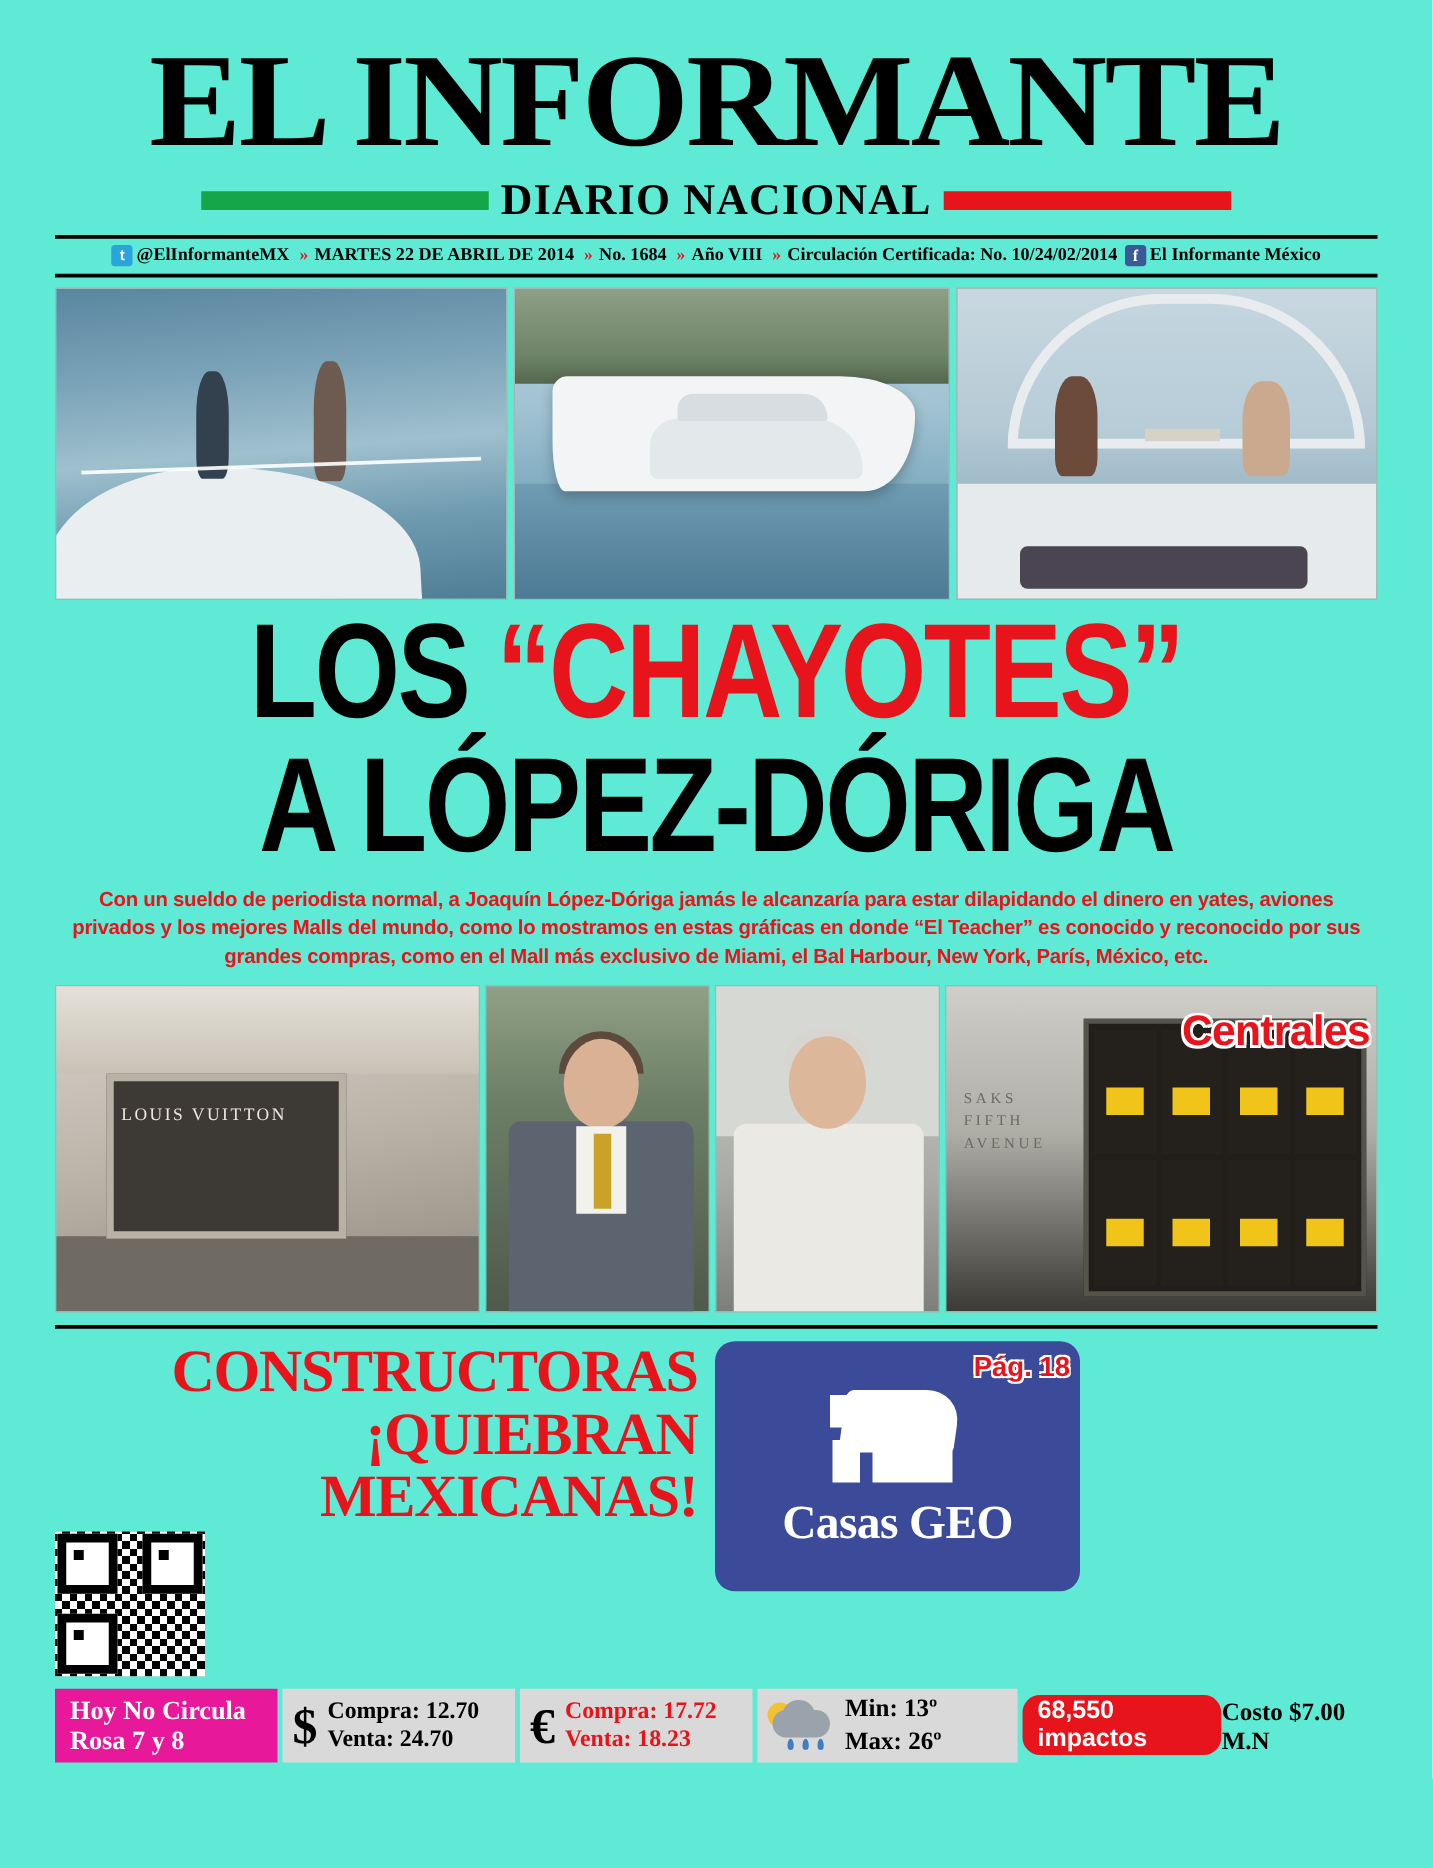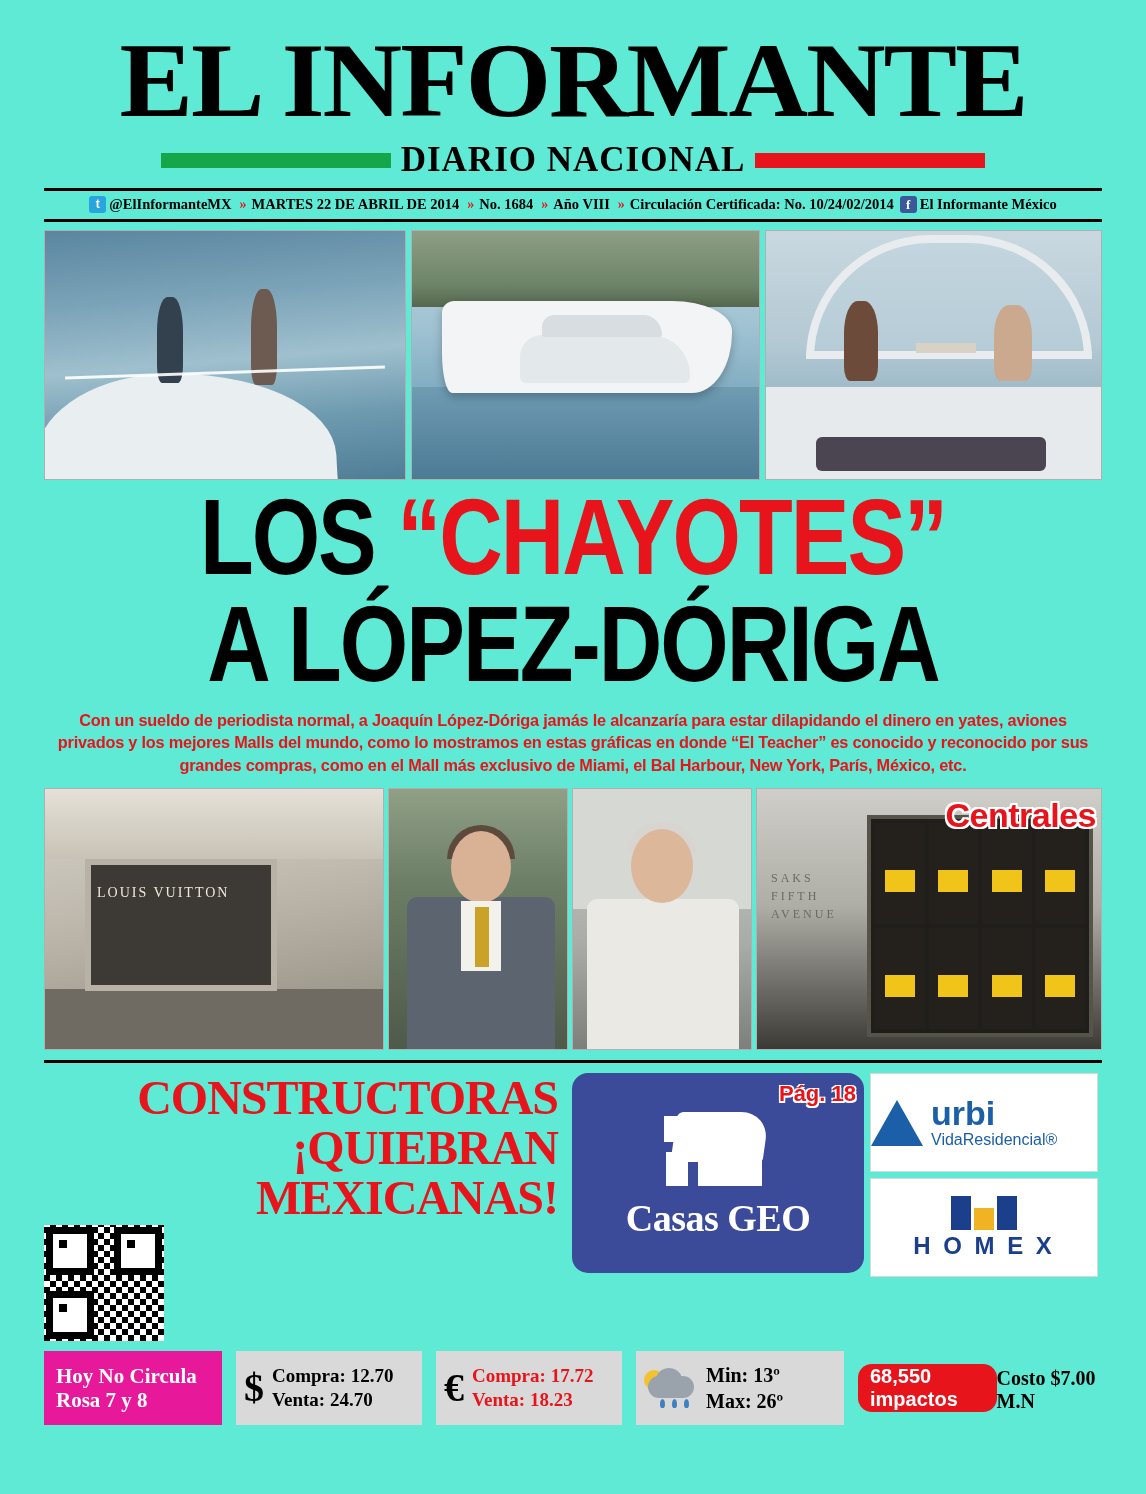--- a/index.html
+++ b/index.html
@@ -286,7 +286,7 @@
   }
   .centrales {
     position: absolute;
-    right: 6px; top: 8px;
+    right: 6px; top: 18px;
     z-index: 9;
     color: #e8141b;
     font-family: "Liberation Sans", sans-serif;

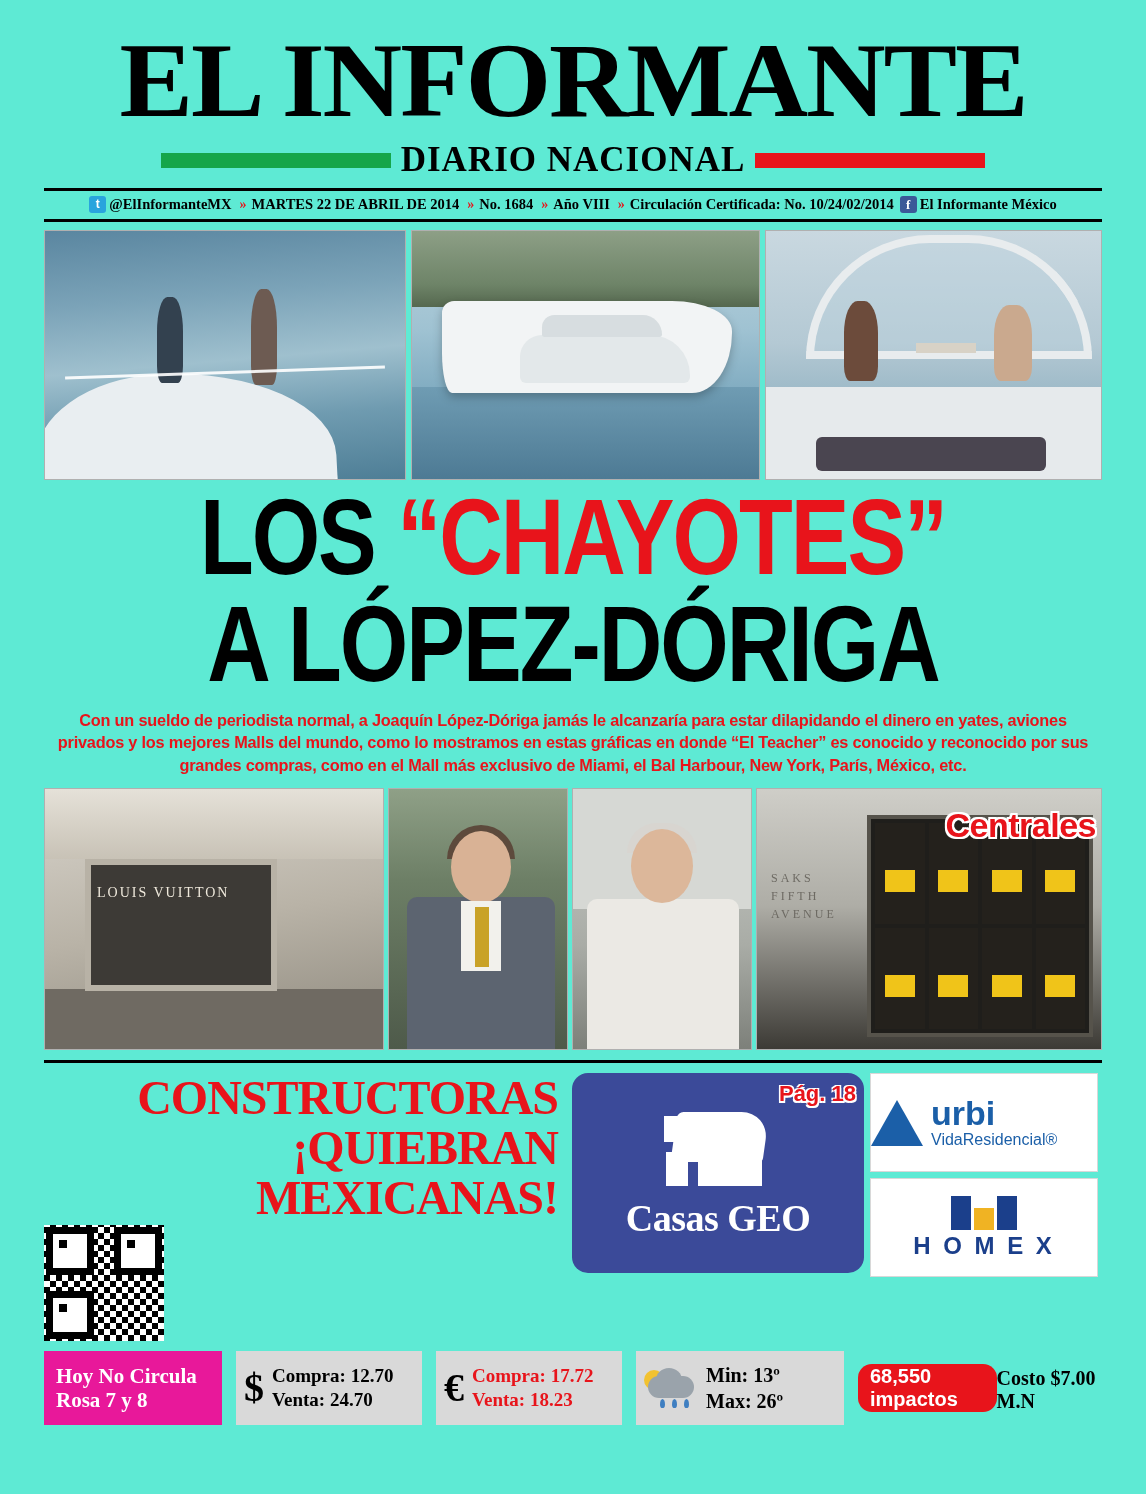--- a/index.html
+++ b/index.html
@@ -580,23 +580,6 @@
         </div>
         <div class="geo-text">Casas GEO</div>
       </div>
-      <div class="ad-col">
-        <div class="ad-urbi">
-          <span class="urbi-tri"></span>
-          <span class="urbi-txt">
-            <span class="t1">urbi</span>
-            <span class="t2">VidaResidencial®</span>
-          </span>
-        </div>
-        <div class="ad-homex">
-          <span class="homex-mark">
-            <span class="b1"></span>
-            <span class="b2"></span>
-            <span class="b3"></span>
-          </span>
-          <span class="homex-txt">H O M E X</span>
-        </div>
-      </div>
     </div>
   </div>
 

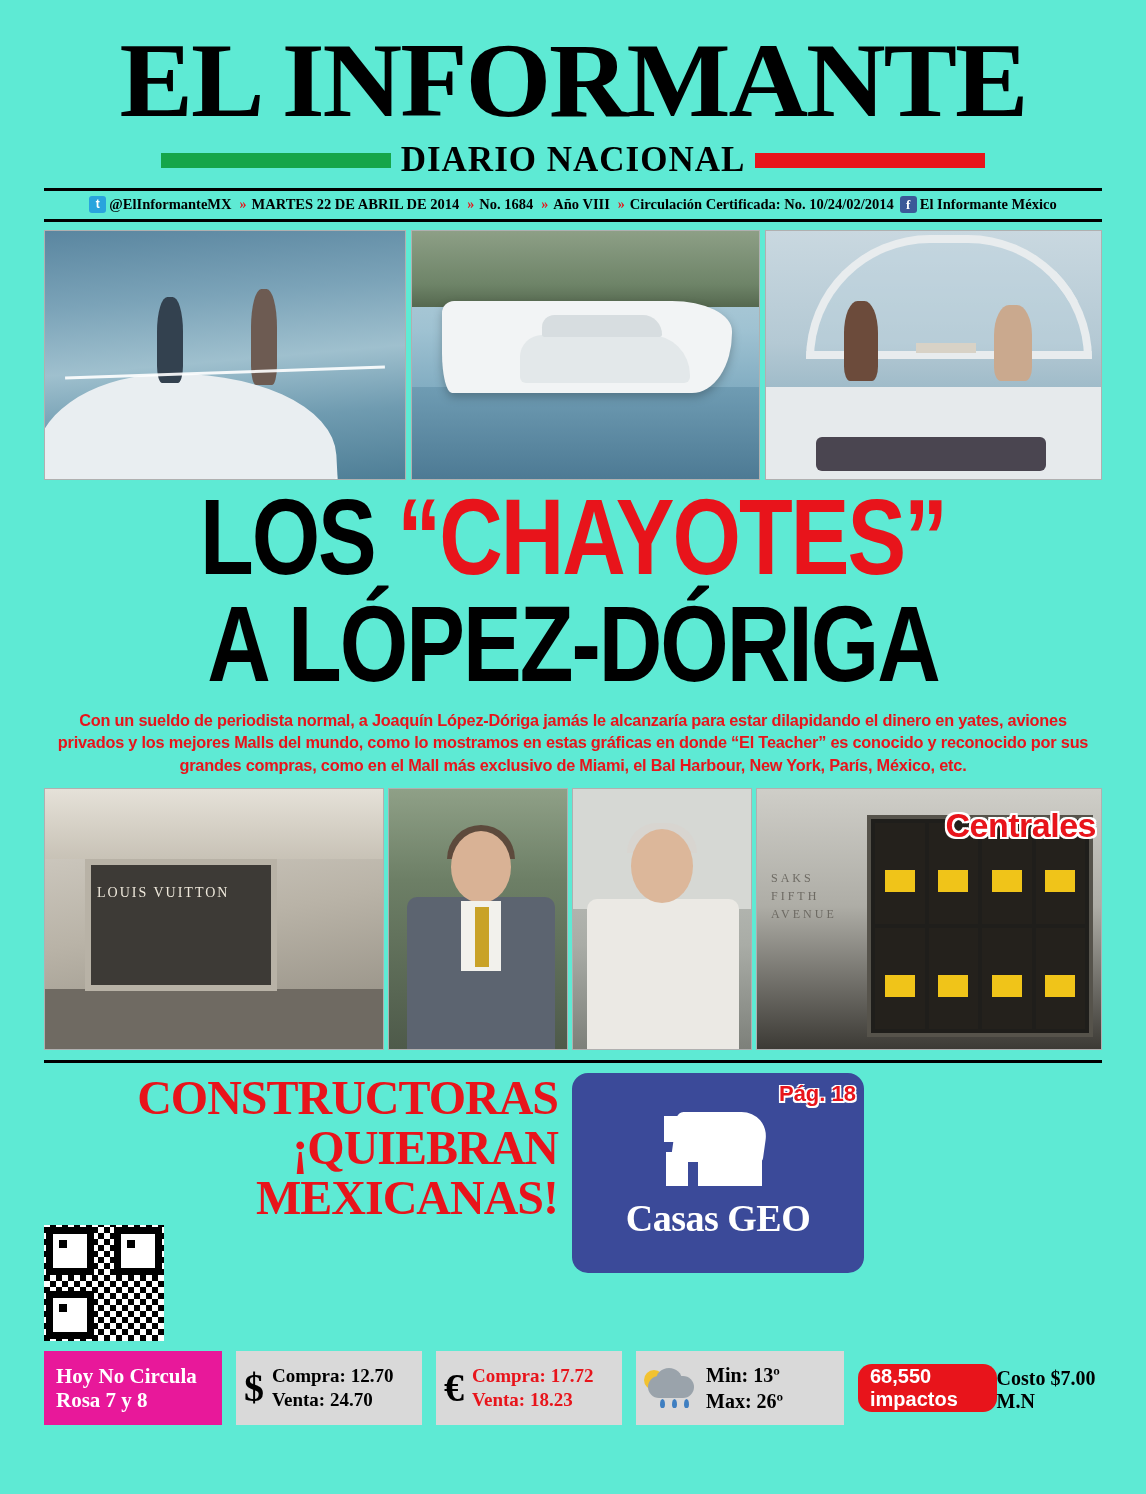--- a/index.html
+++ b/index.html
@@ -400,8 +400,8 @@
     display: flex;
     margin-top: 10px;
     align-items: stretch;
-    gap: 14px;
-    height: 74px;
+    gap: 4px;
+    height: 59px;
   }
   .f-hoy {
     background: #e8189a; color: #fff;

